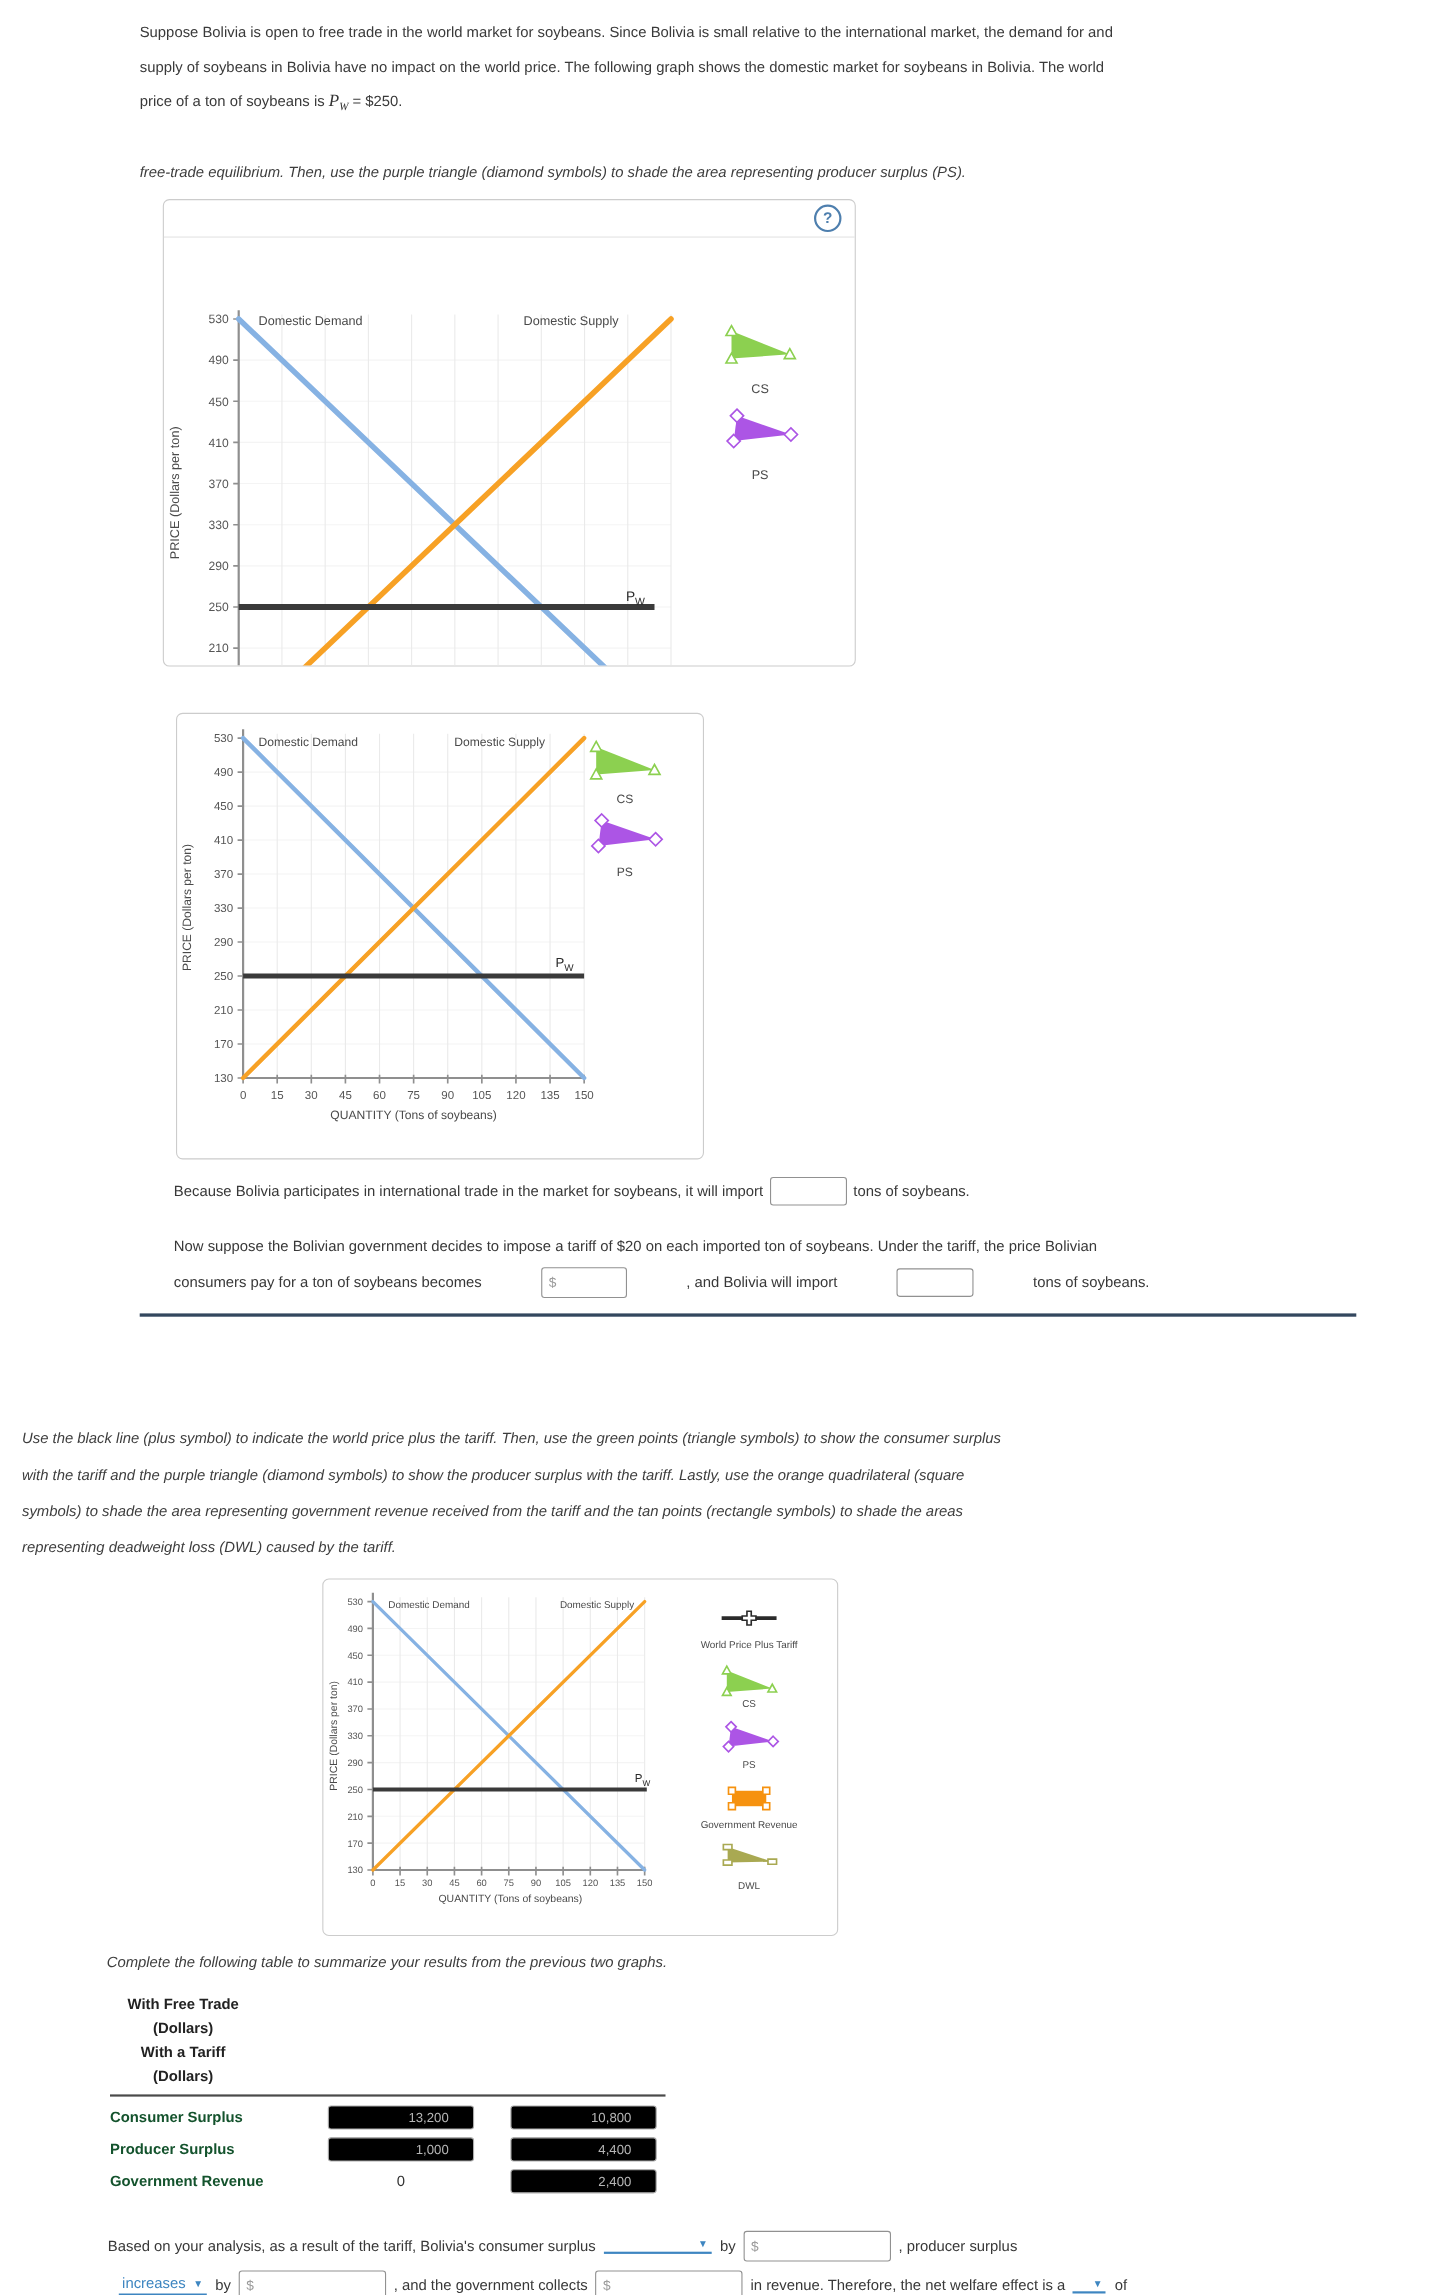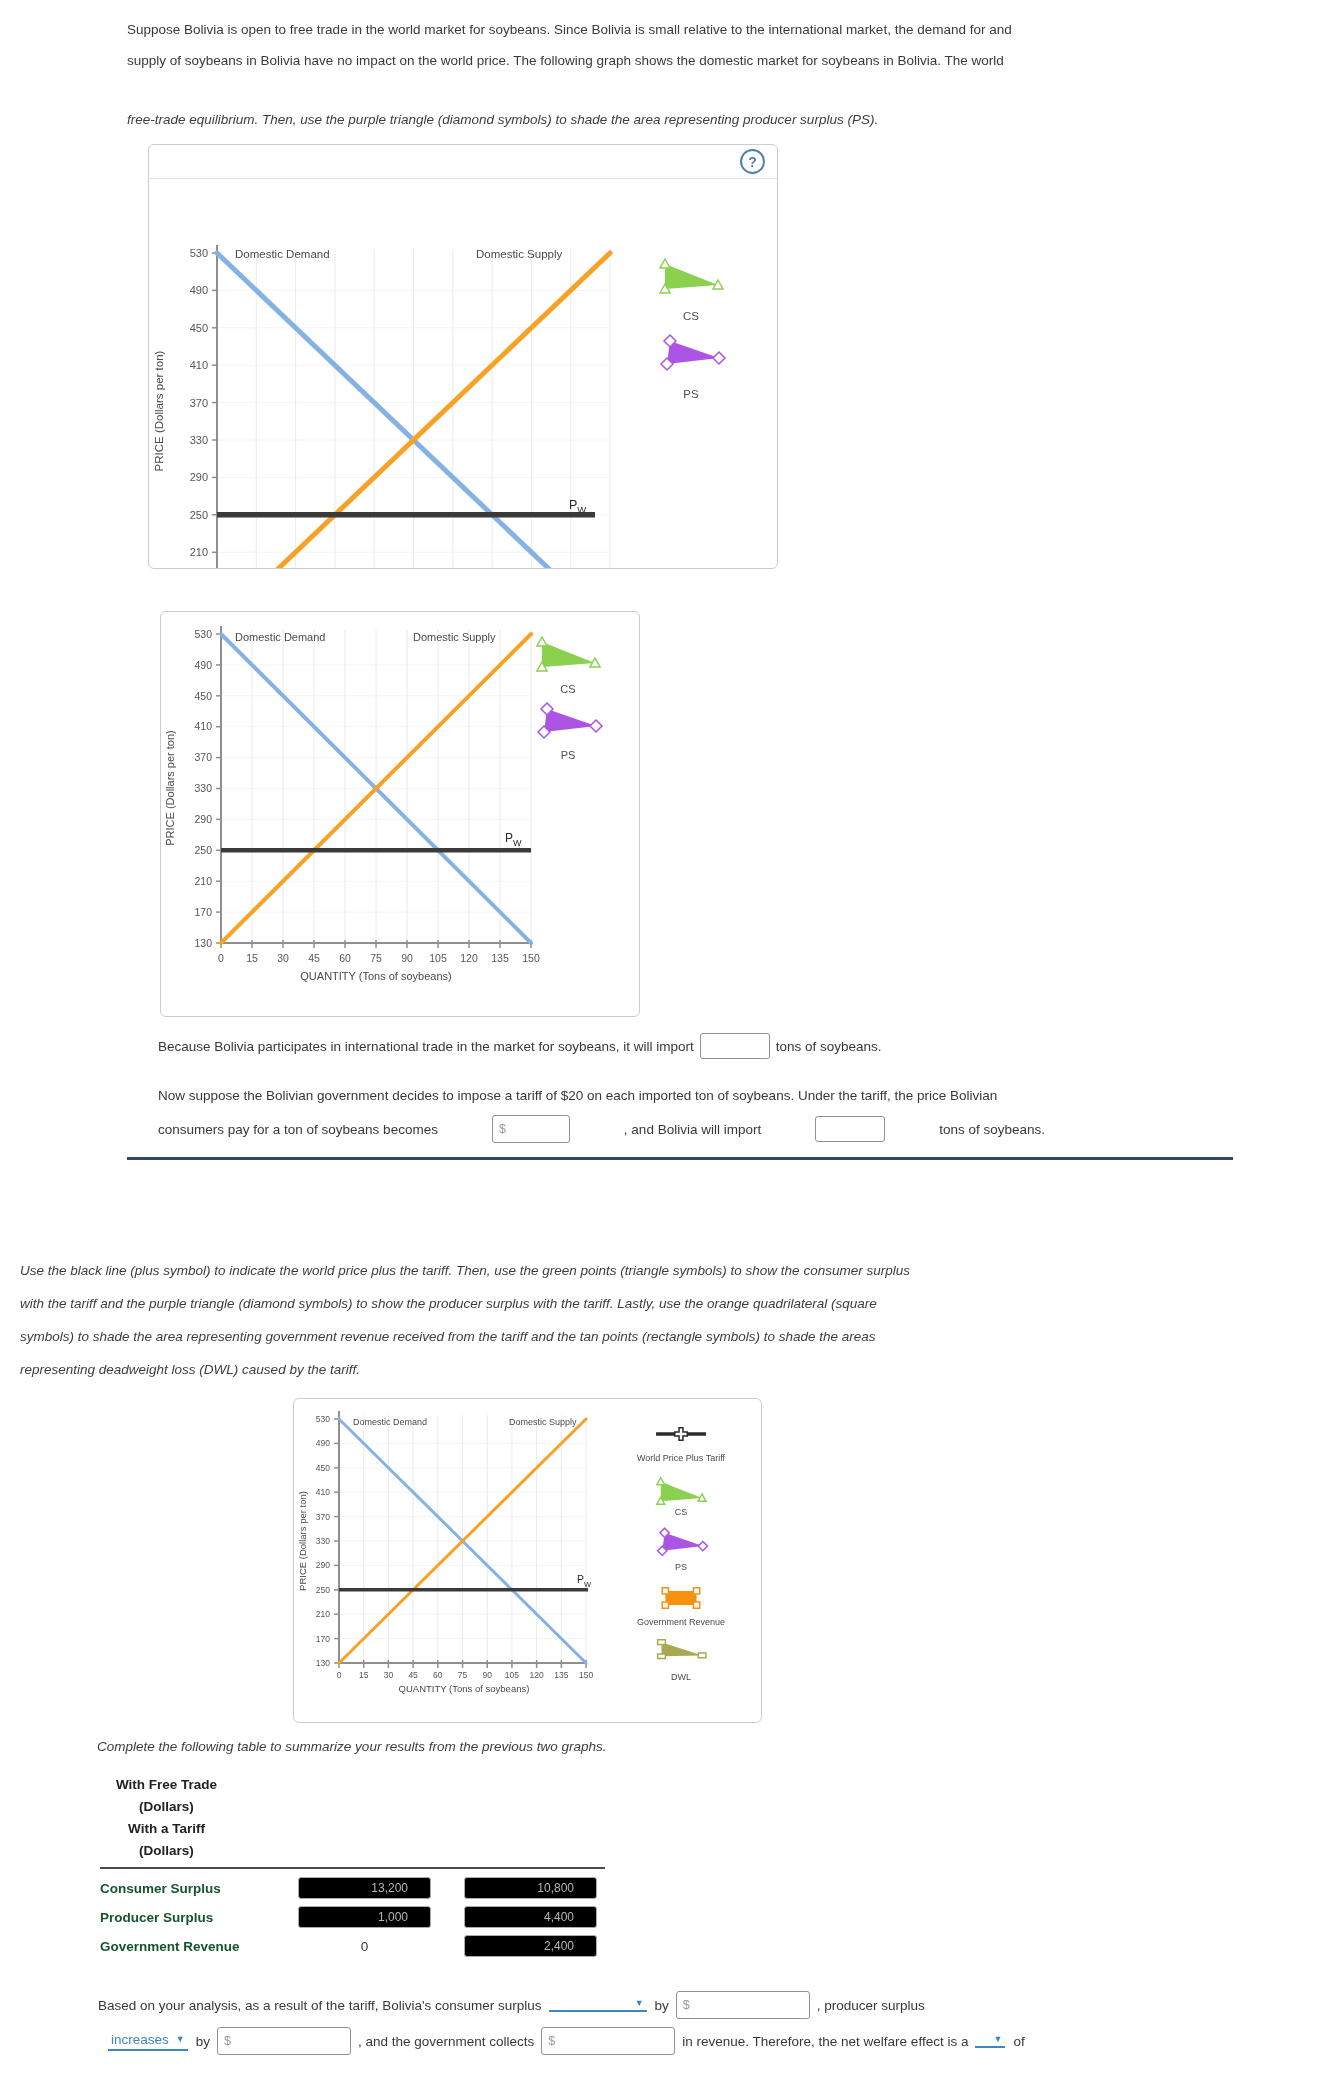--- a/index.html
+++ b/index.html
@@ -60,6 +60,7 @@
 <section class="intro">
   <div class="pline">Suppose Bolivia is open to free trade in the world market for soybeans. Since Bolivia is small relative to the international market, the demand for and</div>
   <div class="pline">supply of soybeans in Bolivia have no impact on the world price. The following graph shows the domestic market for soybeans in Bolivia. The world</div>
+  <div class="pline"><span>price of a ton of soybeans is </span><span class="pw"><span class="pw-base">P</span><sub class="pw-sub">W</sub></span><span> = $250.</span></div>
 </section>
 
 <section class="instr1">

